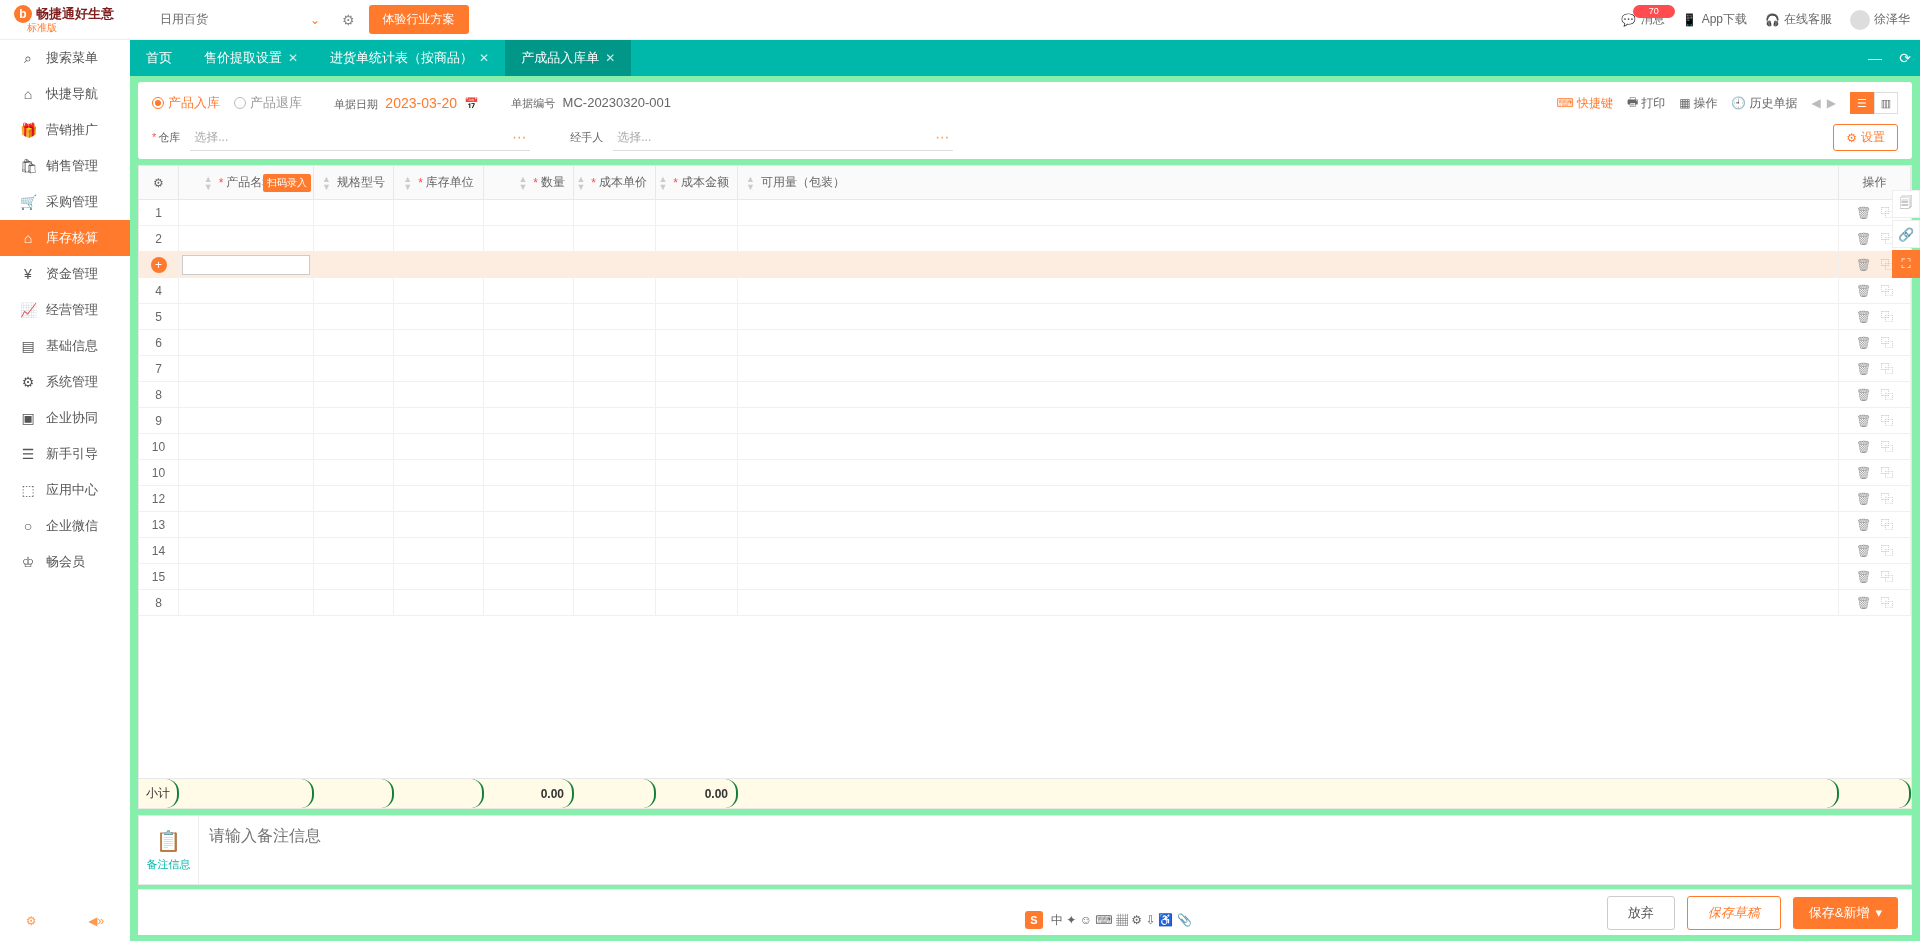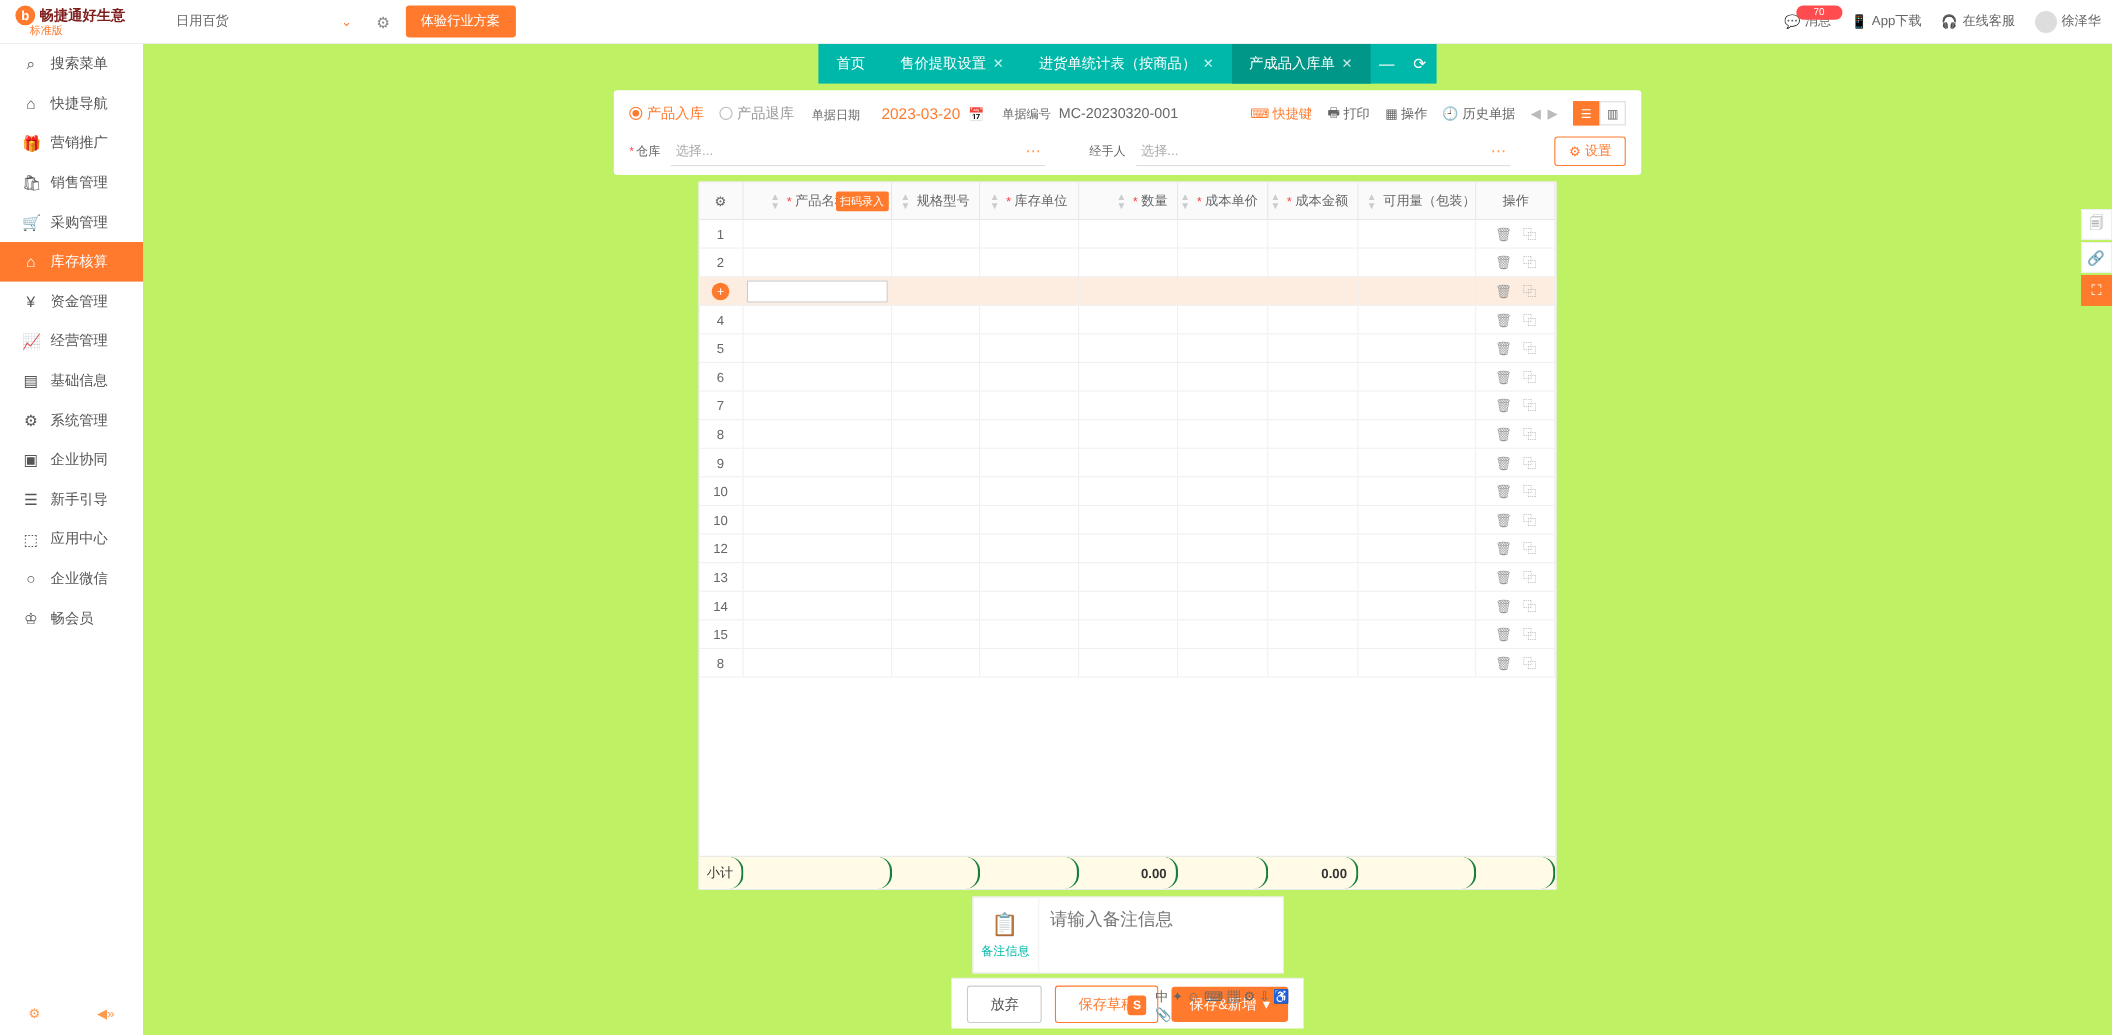--- a/index.html
+++ b/index.html
@@ -29,7 +29,7 @@
 .side-icon { width: 16px; text-align: center; font-size: 14px; }
 .side-footer { margin-top: auto; height: 40px; display: flex; align-items: center; justify-content: space-around; color: #ff9a4d; }
 
-.content { flex: 1; display: flex; flex-direction: column; background: #bef264; overflow: hidden; align-items: center; }
+.content { flex: 1; display: flex; flex-direction: column; background: #86efac; overflow: hidden; }
 .tabs-bar { height: 36px; background: #00b8a9; display: flex; align-items: center; color: #fff; }
 .tab { height: 36px; padding: 0 16px; display: flex; align-items: center; gap: 6px; cursor: pointer; font-size: 13px; }
 .tab.active { background: #009688; }

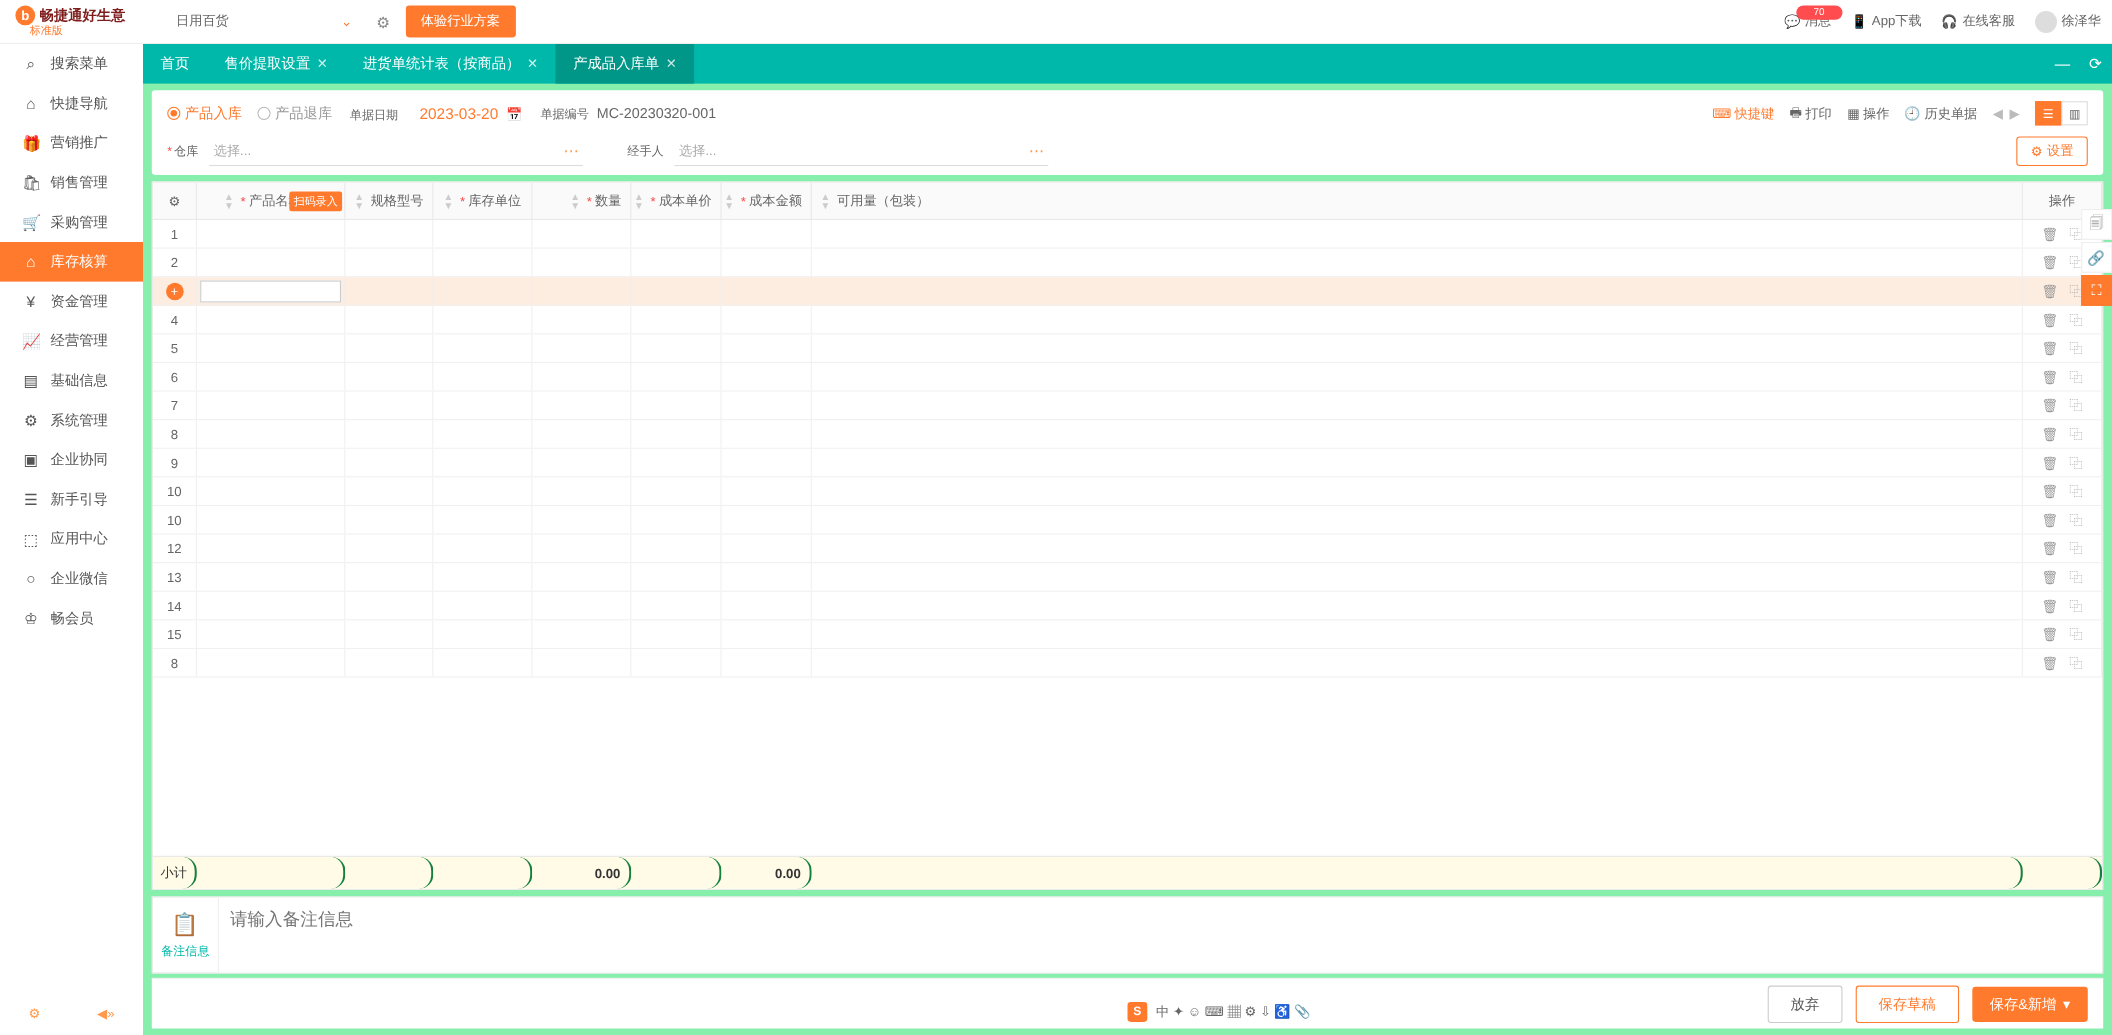--- a/index.html
+++ b/index.html
@@ -38,7 +38,7 @@
 .tabs-icon-btn { width: 30px; height: 36px; display: flex; align-items: center; justify-content: center; cursor: pointer; color: #fff; font-size: 14px; }
 
 .form-area { background: #fff; margin: 6px 8px 0 8px; border-radius: 3px; padding: 10px 14px 8px 14px; display: flex; flex-direction: column; gap: 10px; }
-.form-row1 { display: flex; align-items: center; gap: 16px; }
+.form-row1 { display: flex; align-items: center; gap: 32px; }
 .radio-group { display: flex; align-items: center; gap: 14px; }
 .radio-opt { display: flex; align-items: center; gap: 4px; cursor: pointer; font-size: 13px; }
 .radio-dot { width: 12px; height: 12px; border-radius: 50%; border: 1px solid #bbb; display: inline-block; position: relative; }

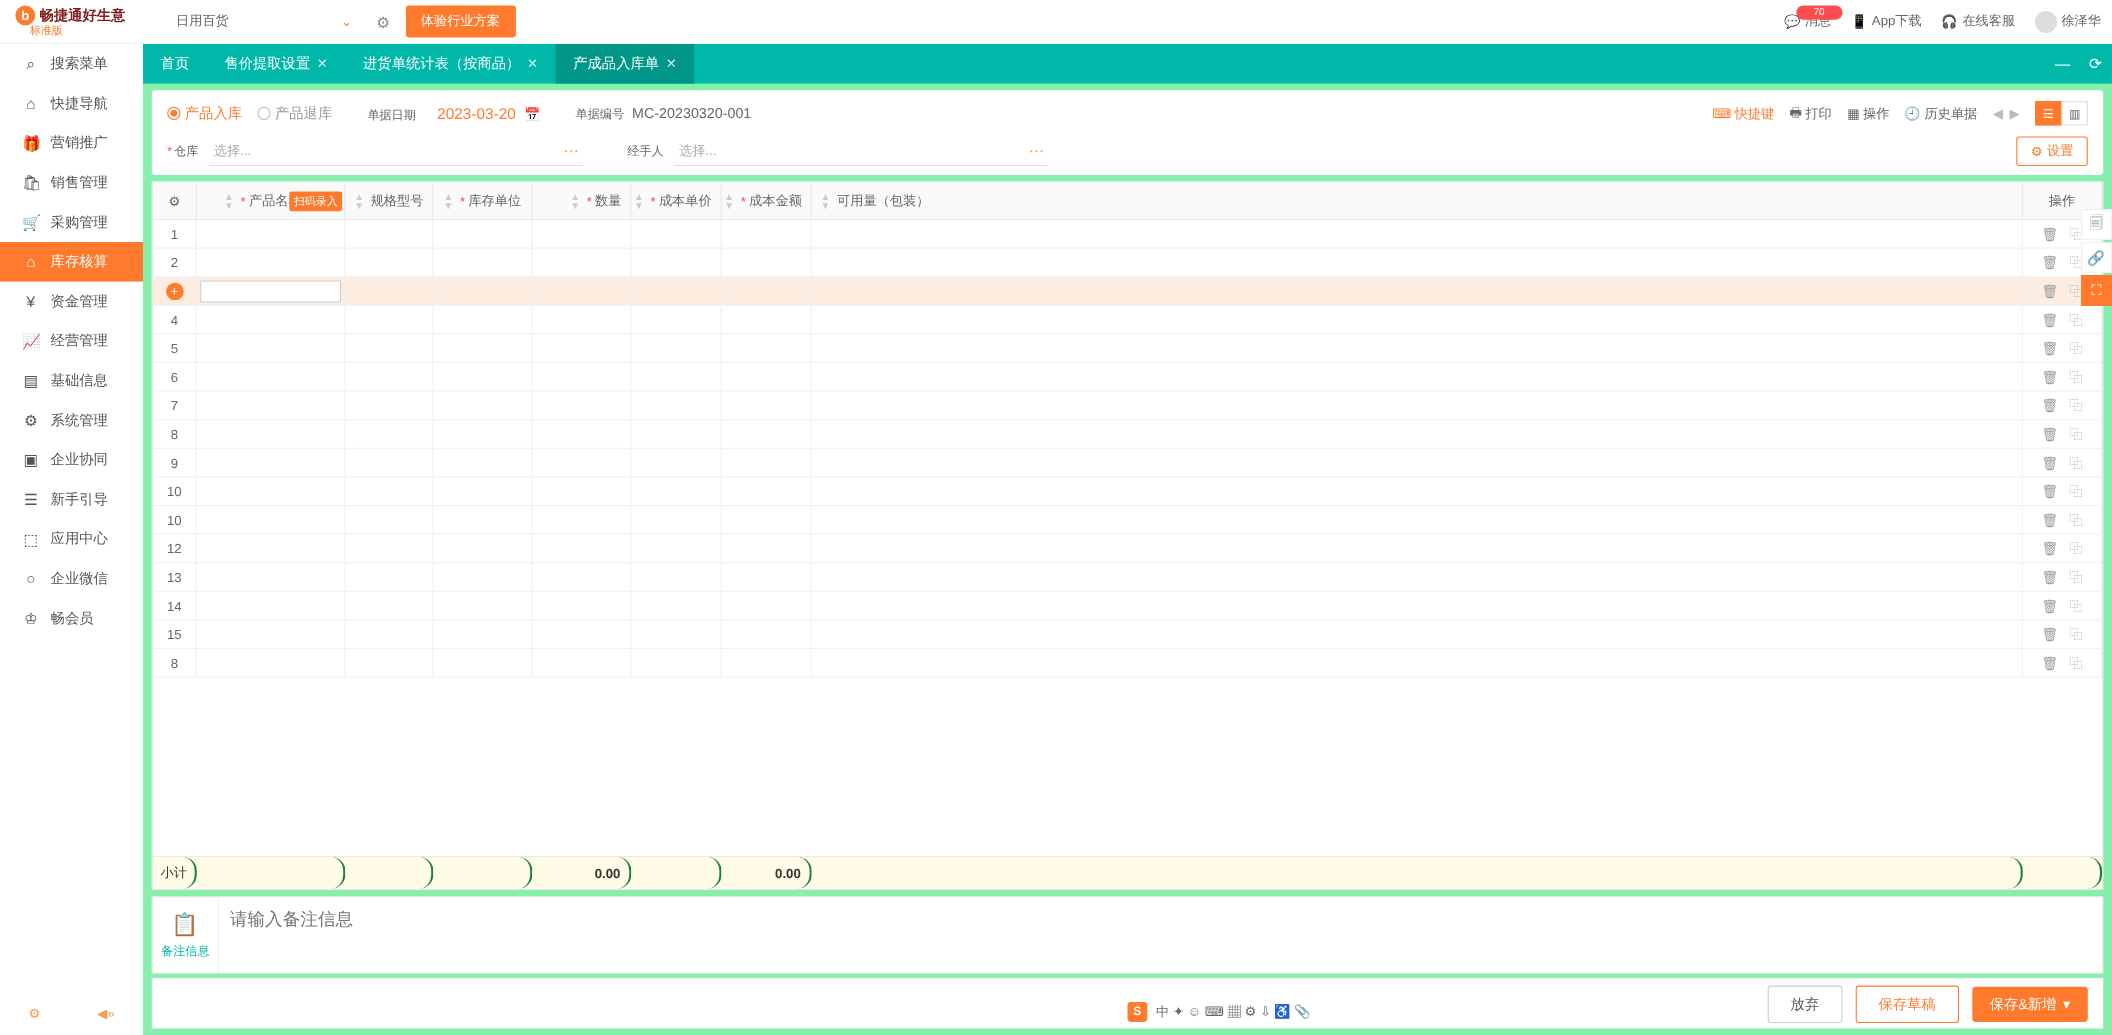--- a/index.html
+++ b/index.html
@@ -46,7 +46,7 @@
 .radio-dot.checked::after { content: ""; position: absolute; top: 2px; left: 2px; width: 6px; height: 6px; background: #ff7a2d; border-radius: 50%; }
 .radio-opt.checked { color: #ff7a2d; }
 .label-k { color: #666; font-size: 11px; }
-.val-orange { color: #ff7a2d; font-size: 14px; margin-left: 16px; }
+.val-orange { color: #ff7a2d; font-size: 14px; margin-left: 4px; }
 .val-gray { color: #666; font-size: 13px; margin-left: 4px; }
 .toolbar-right { margin-left: auto; display: flex; align-items: center; gap: 14px; color: #666; font-size: 12px; }
 .tool-link { display: flex; align-items: center; gap: 3px; cursor: pointer; }

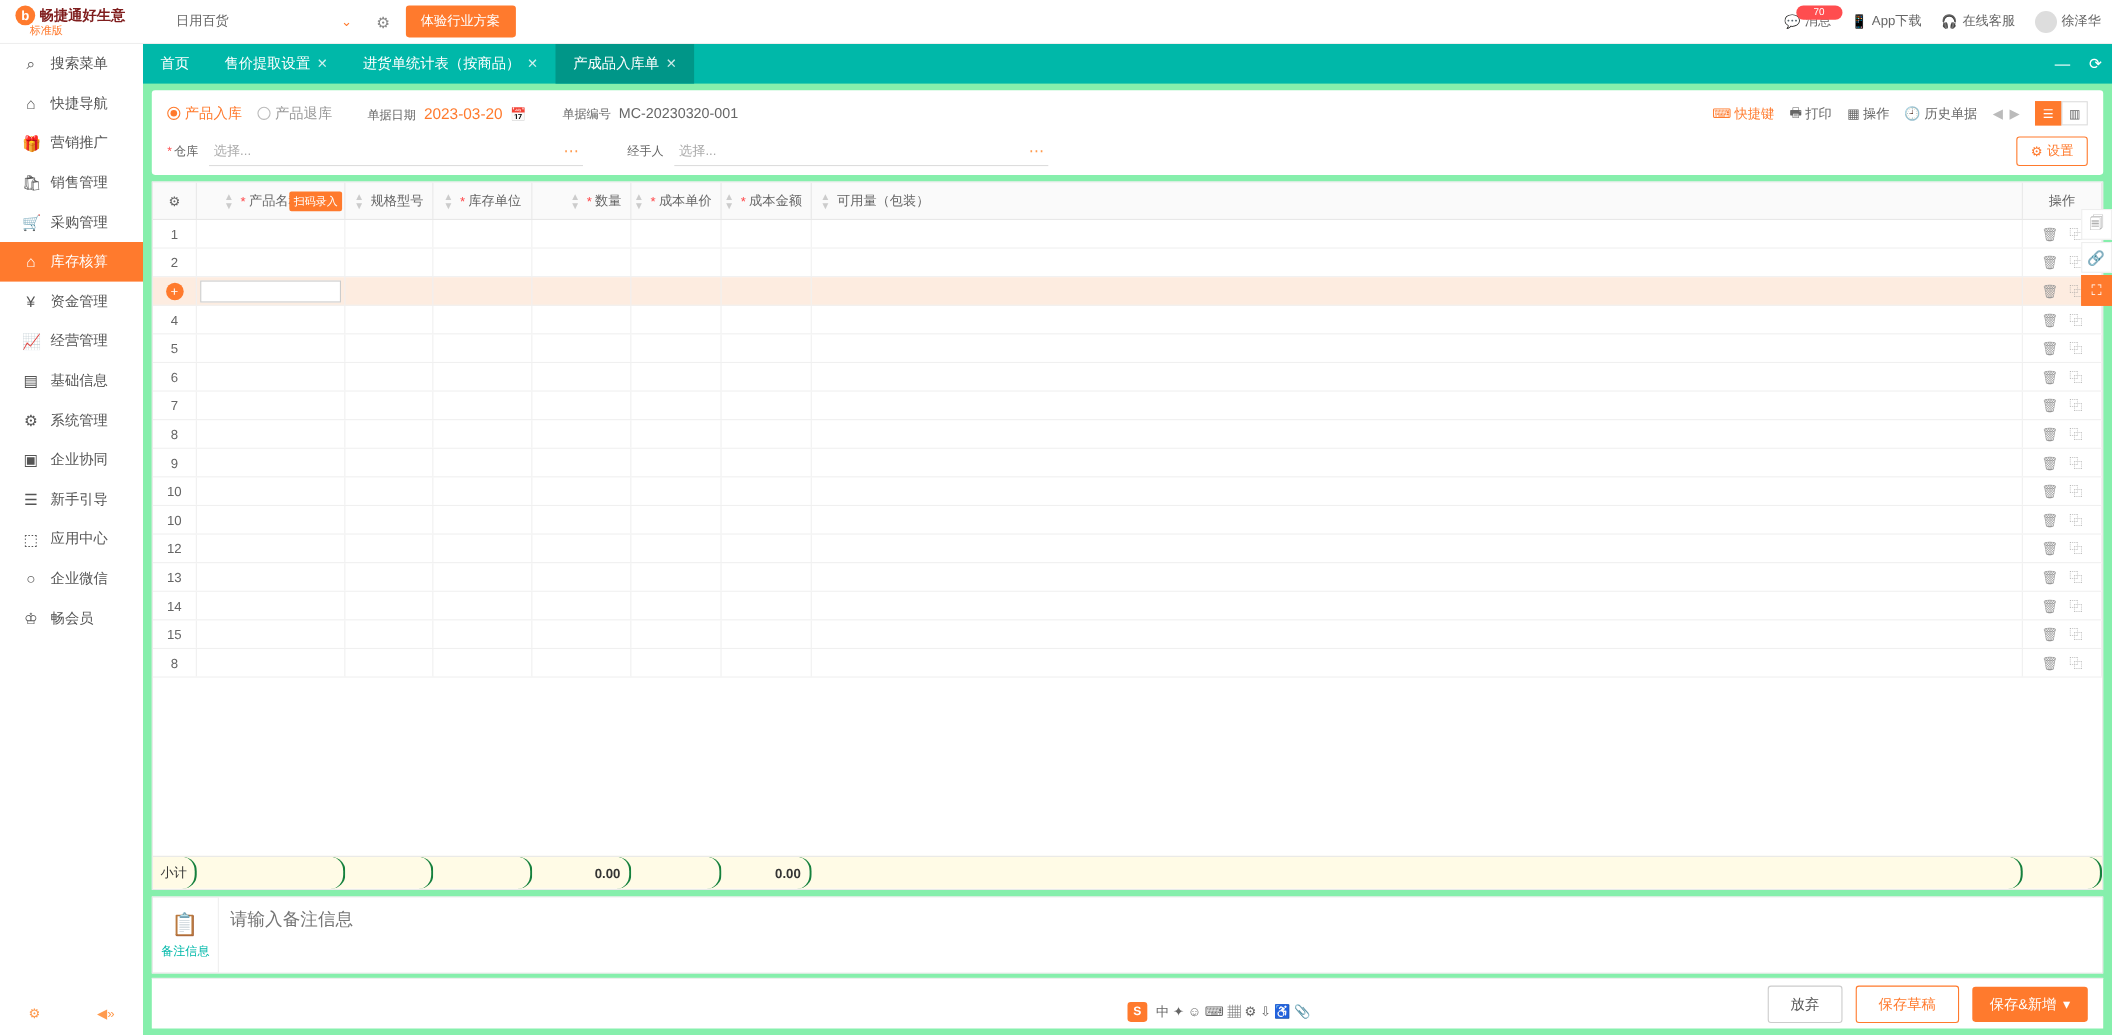--- a/index.html
+++ b/index.html
@@ -102,7 +102,7 @@
 
 .footer { height: 46px; background: #fff; margin: 4px 8px 6px 8px; display: flex; align-items: center; justify-content: flex-end; gap: 12px; padding: 0 14px; border-top: 1px solid #eee; position: relative; }
 .btn-outline { border: 1px solid #ccc; background: #fff; padding: 7px 20px; border-radius: 3px; cursor: pointer; color: #555; font-size: 13px; }
-.btn-outline.orange { border-color: #ff7a2d; color: #ff7a2d; }
+.btn-outline.orange { border-color: #ff7a2d; color: #ff7a2d; font-style: italic; }
 .btn-solid-orange { background: #ff7a2d; color: #fff; border: none; padding: 7px 16px; border-radius: 3px; cursor: pointer; display: flex; align-items: center; gap: 6px; font-size: 13px; }
 .ime-bar { position: absolute; left: 50%; bottom: 6px; display: flex; gap: 8px; align-items: center; font-size: 12px; color: #666; }
 .ime-s { width: 18px; height: 18px; background: #ff7a2d; color: #fff; border-radius: 3px; display: flex; align-items: center; justify-content: center; font-weight: bold; font-size: 11px; }

